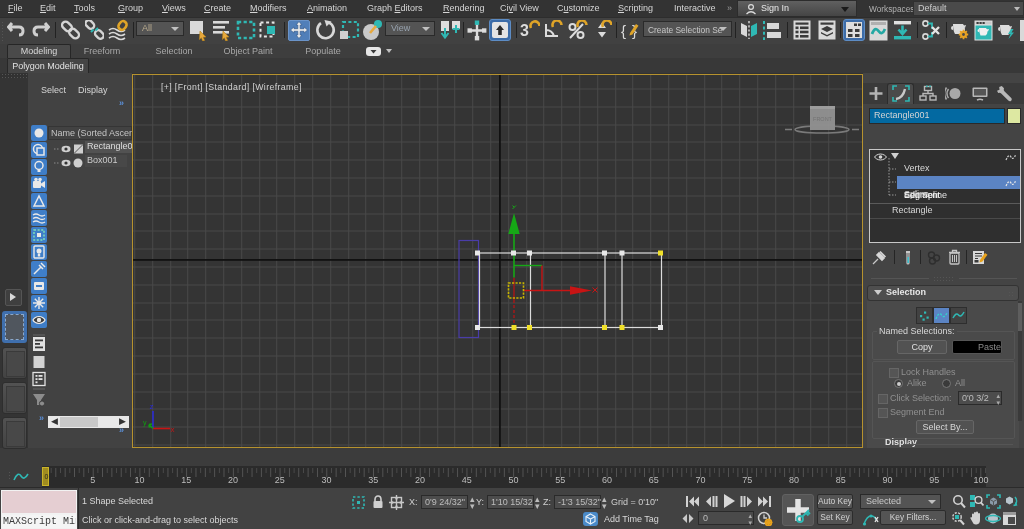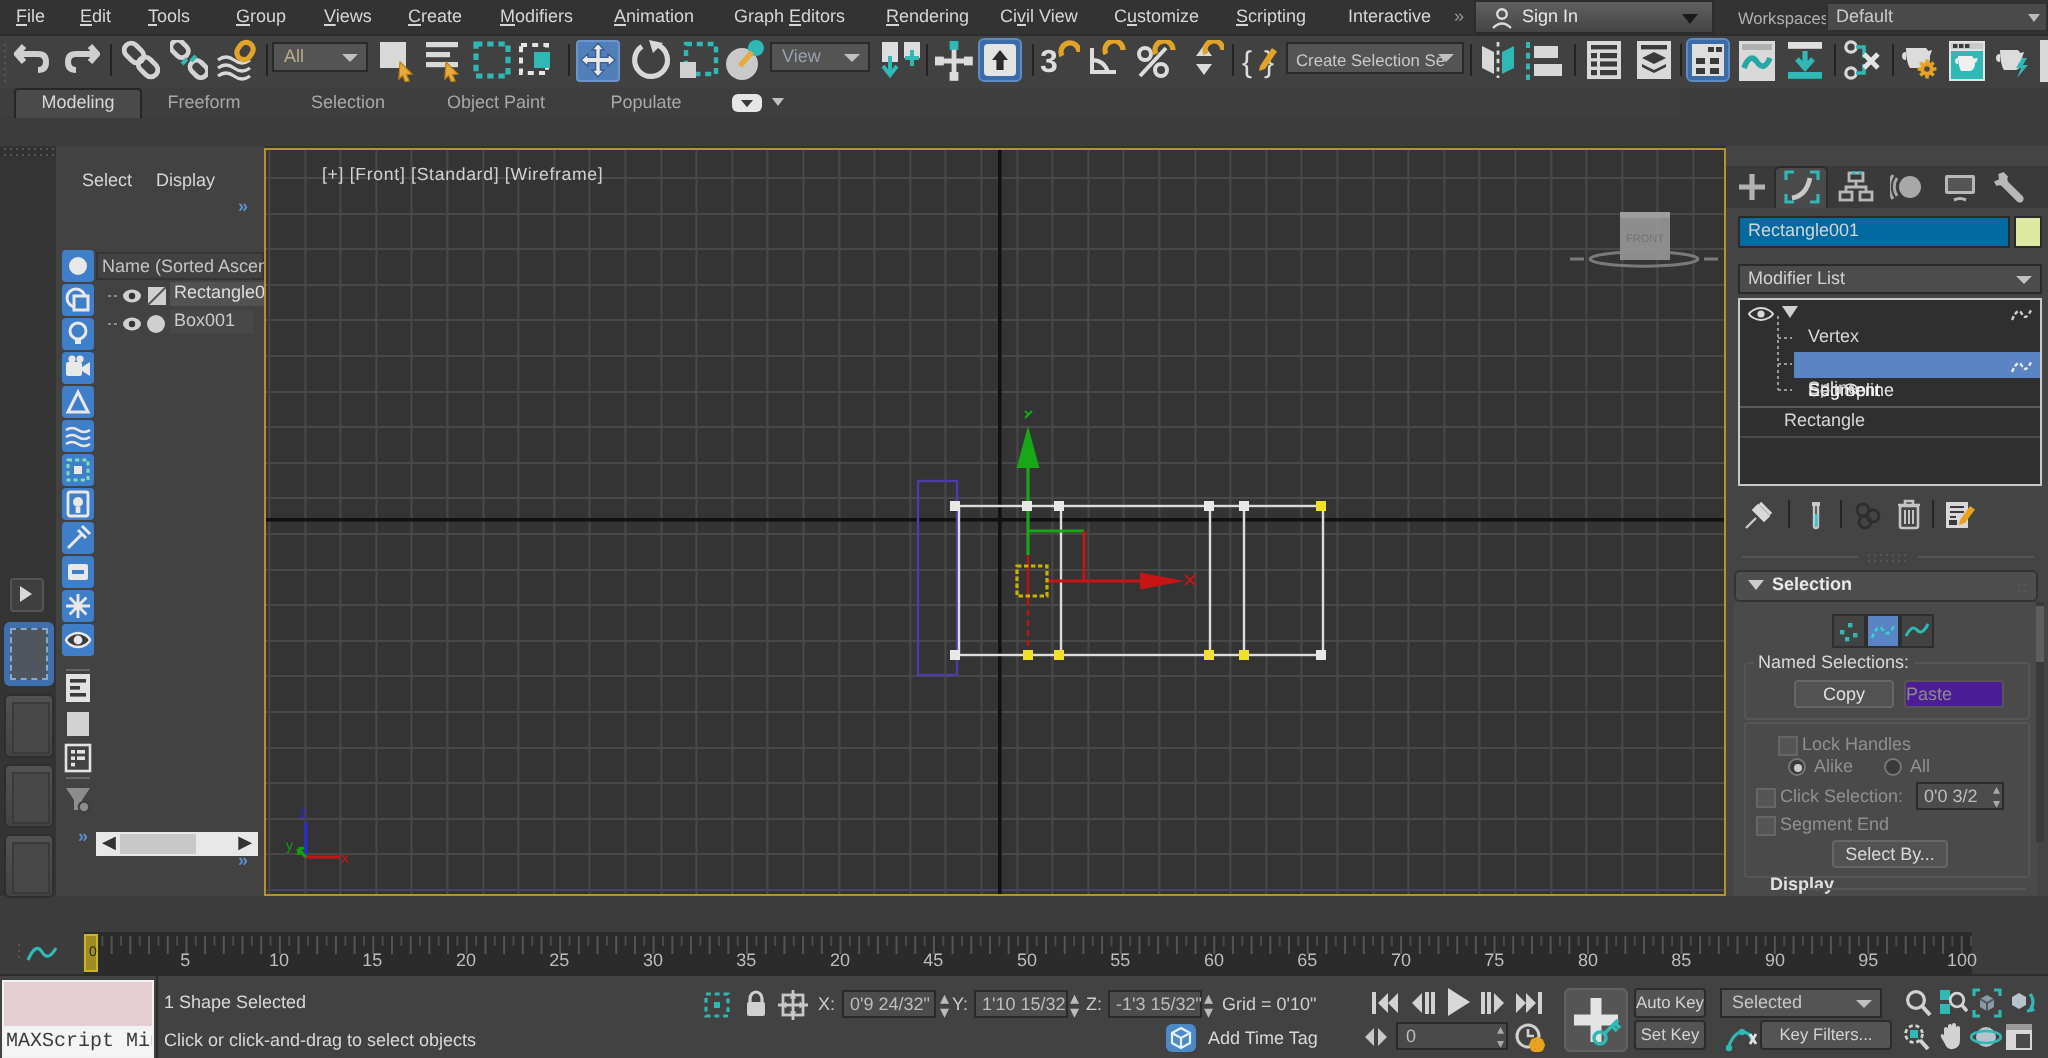--- a/index.html
+++ b/index.html
@@ -307,6 +307,9 @@
  <span style="position:absolute;left:386px;top:5px;width:0;height:0;border-left:3px solid transparent;border-right:3.5px solid transparent;border-top:4px solid #c0c0c0;"></span>
 </div>
 
+<div class="abs panelrow">
+      <div class="pmbtn">Polygon Modeling</div>
+    </div>
 
 <div class="abs griprow">
  <div class="abs dots" style="left:1px;top:0px;width:26px;height:5px;"></div>

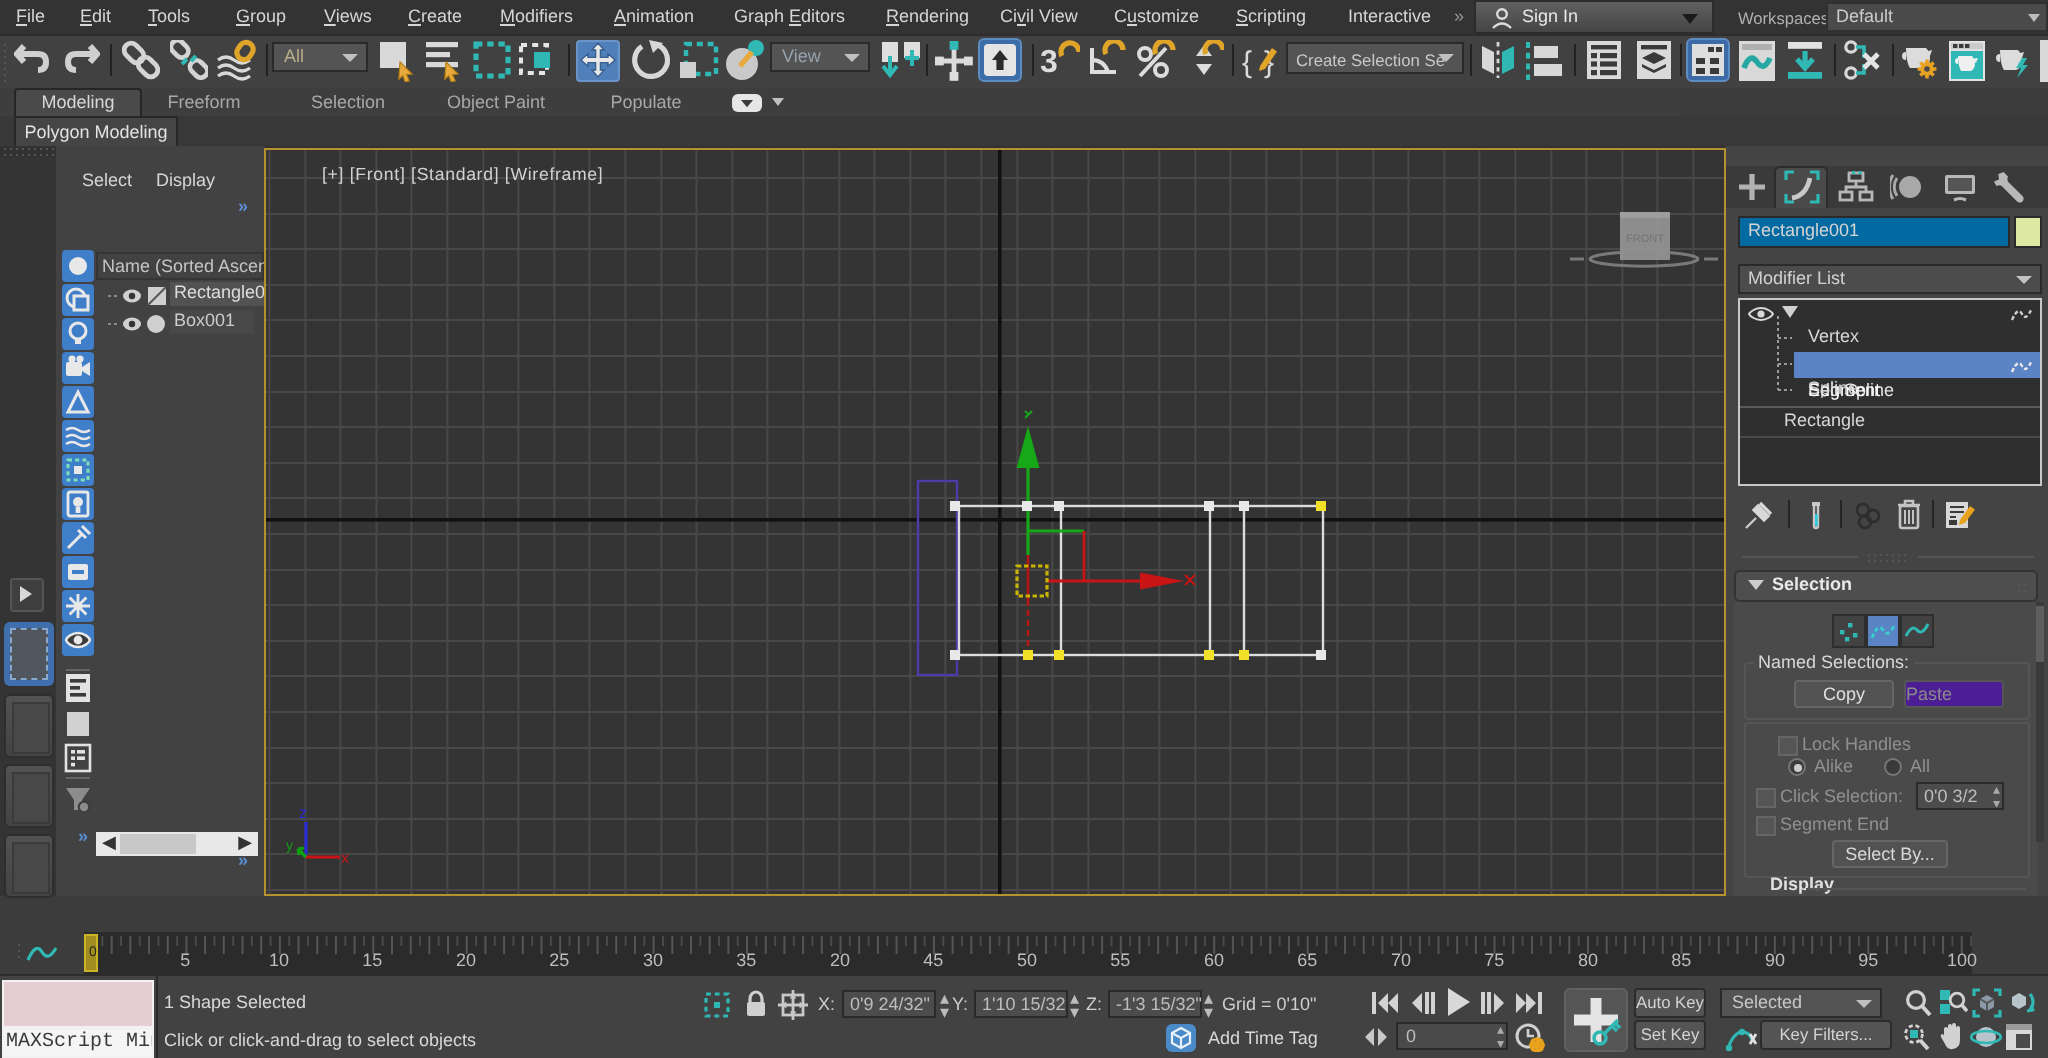--- a/index.html
+++ b/index.html
@@ -603,10 +603,6 @@
       </div>
  <div style="position:absolute;left:144px;top:35px;width:14px;height:16px;background:#dde8a2;border:1px solid #2a2a2a;box-sizing:border-box;"></div>
 
- <div class="dd" style="left:6px;top:59px;width:152px;height:15px;background:#4c4c4c;">
-        <span style="position:absolute;left:4px;top:1px;color:#d2d2d2;">Modifier List</span>
-        <span class="arr"></span>
-      </div>
 
  <div style="position:absolute;left:6px;top:76px;width:152px;height:94px;background:#2f2f2f;border:1px solid #c8c8c8;box-sizing:border-box;">
   <svg style="position:absolute;left:4px;top:3px" width="13" height="8" viewBox="0 0 13 8">

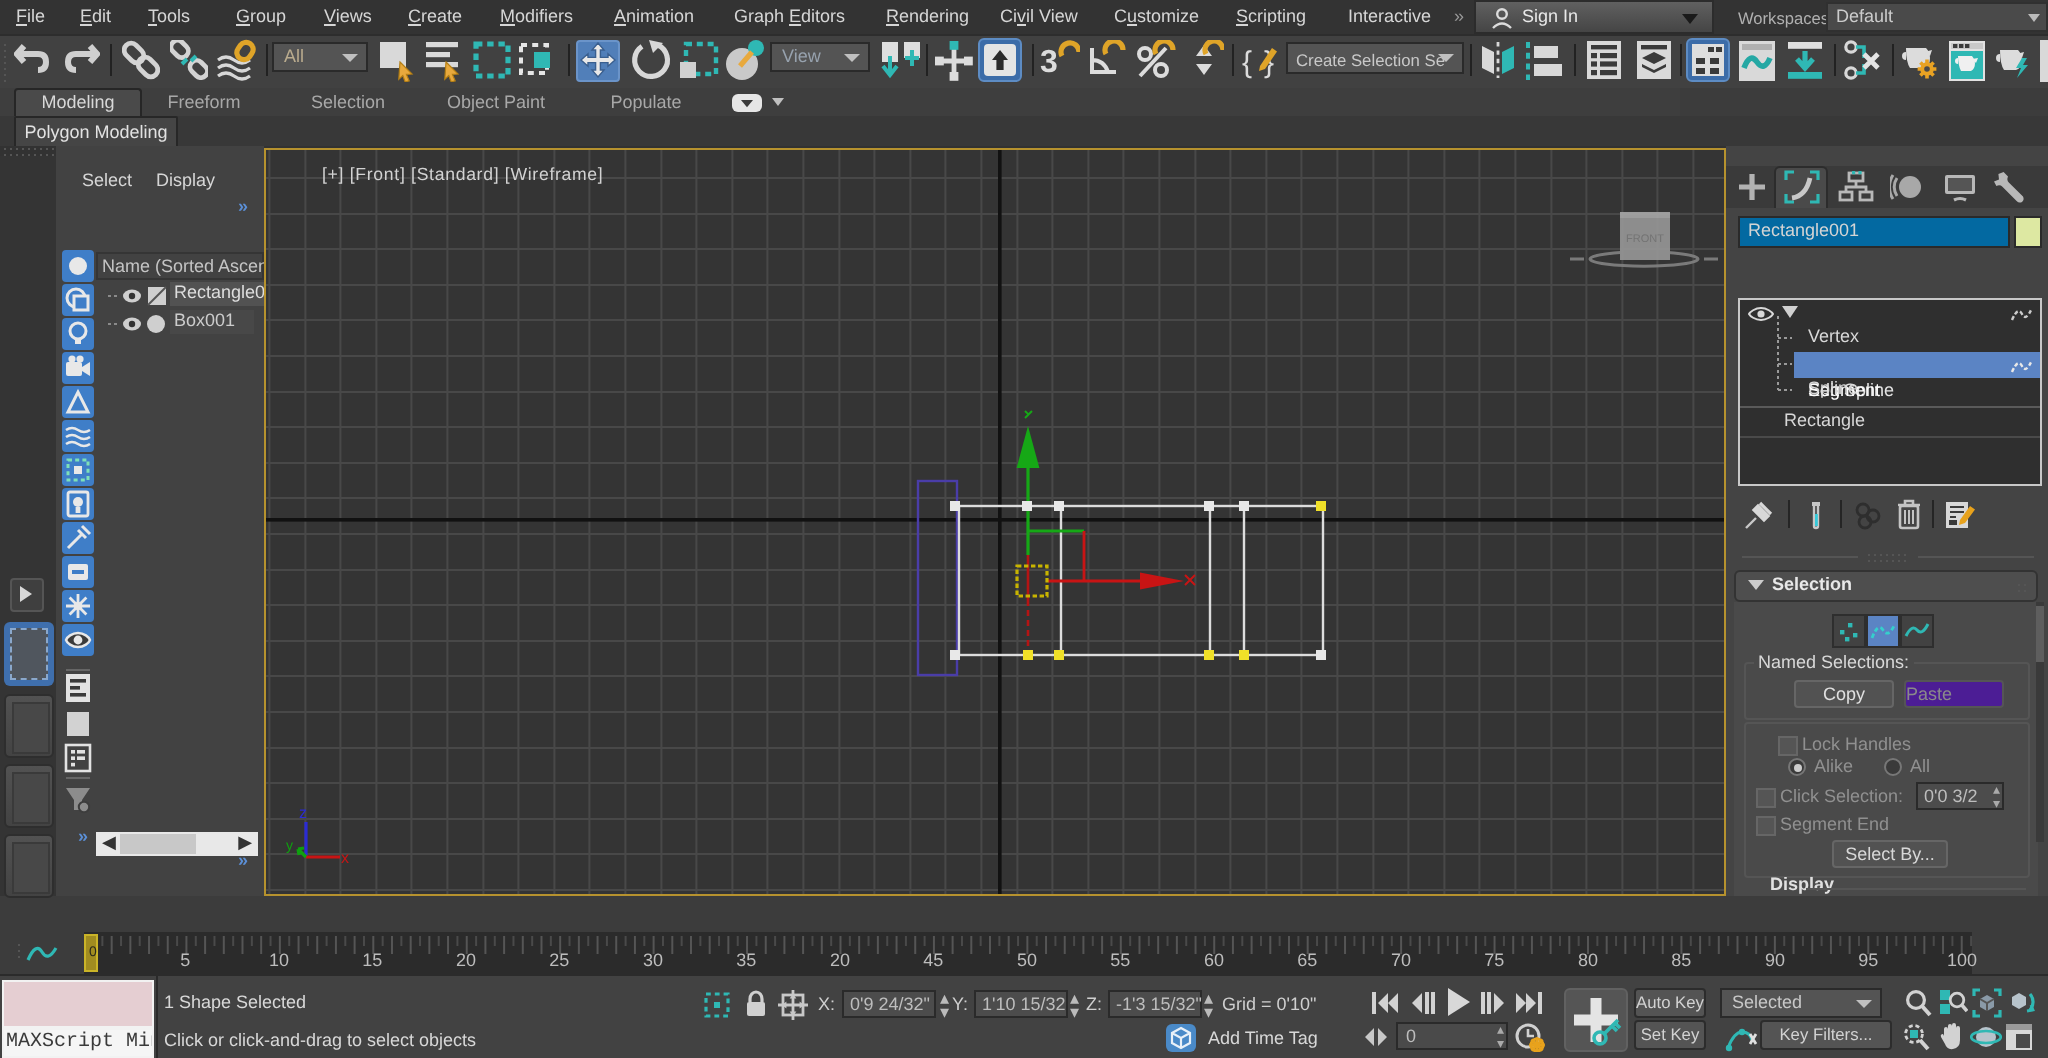--- a/index.html
+++ b/index.html
@@ -694,7 +694,7 @@
   <div style="position:absolute;left:5px;top:30px;width:141px;height:27px;border:1px solid #555;border-radius:2px;"></div>
   <span style="position:absolute;left:10px;top:25px;font-size:9px;color:#d8d8d8;background:#4a4a4a;padding:0 2px;">Named Selections:</span>
   <div style="position:absolute;left:30px;top:39px;width:50px;height:14px;background:#525252;border:1px solid #666;border-radius:2px;box-sizing:border-box;text-align:center;font-size:9px;color:#e0e0e0;line-height:12px;">Copy</div>
-  <div style="position:absolute;left:85px;top:39px;width:50px;height:14px;background:#4c1d95;border:1px solid #555;border-radius:2px;box-sizing:border-box;text-align:left;font-size:9px;color:#8a8a8a;line-height:12px;">Paste</div>
+  <div style="position:absolute;left:85px;top:39px;width:50px;height:14px;background:#000000;border:1px solid #555;border-radius:2px;box-sizing:border-box;text-align:right;font-size:9px;color:#8a8a8a;line-height:12px;">Paste</div>
 
   <div style="position:absolute;left:5px;top:60px;width:141px;height:76px;border:1px solid #555;border-radius:2px;"></div>
   <div style="position:absolute;left:22px;top:67px;width:8px;height:8px;background:#555;border:1px solid #666;"></div>

